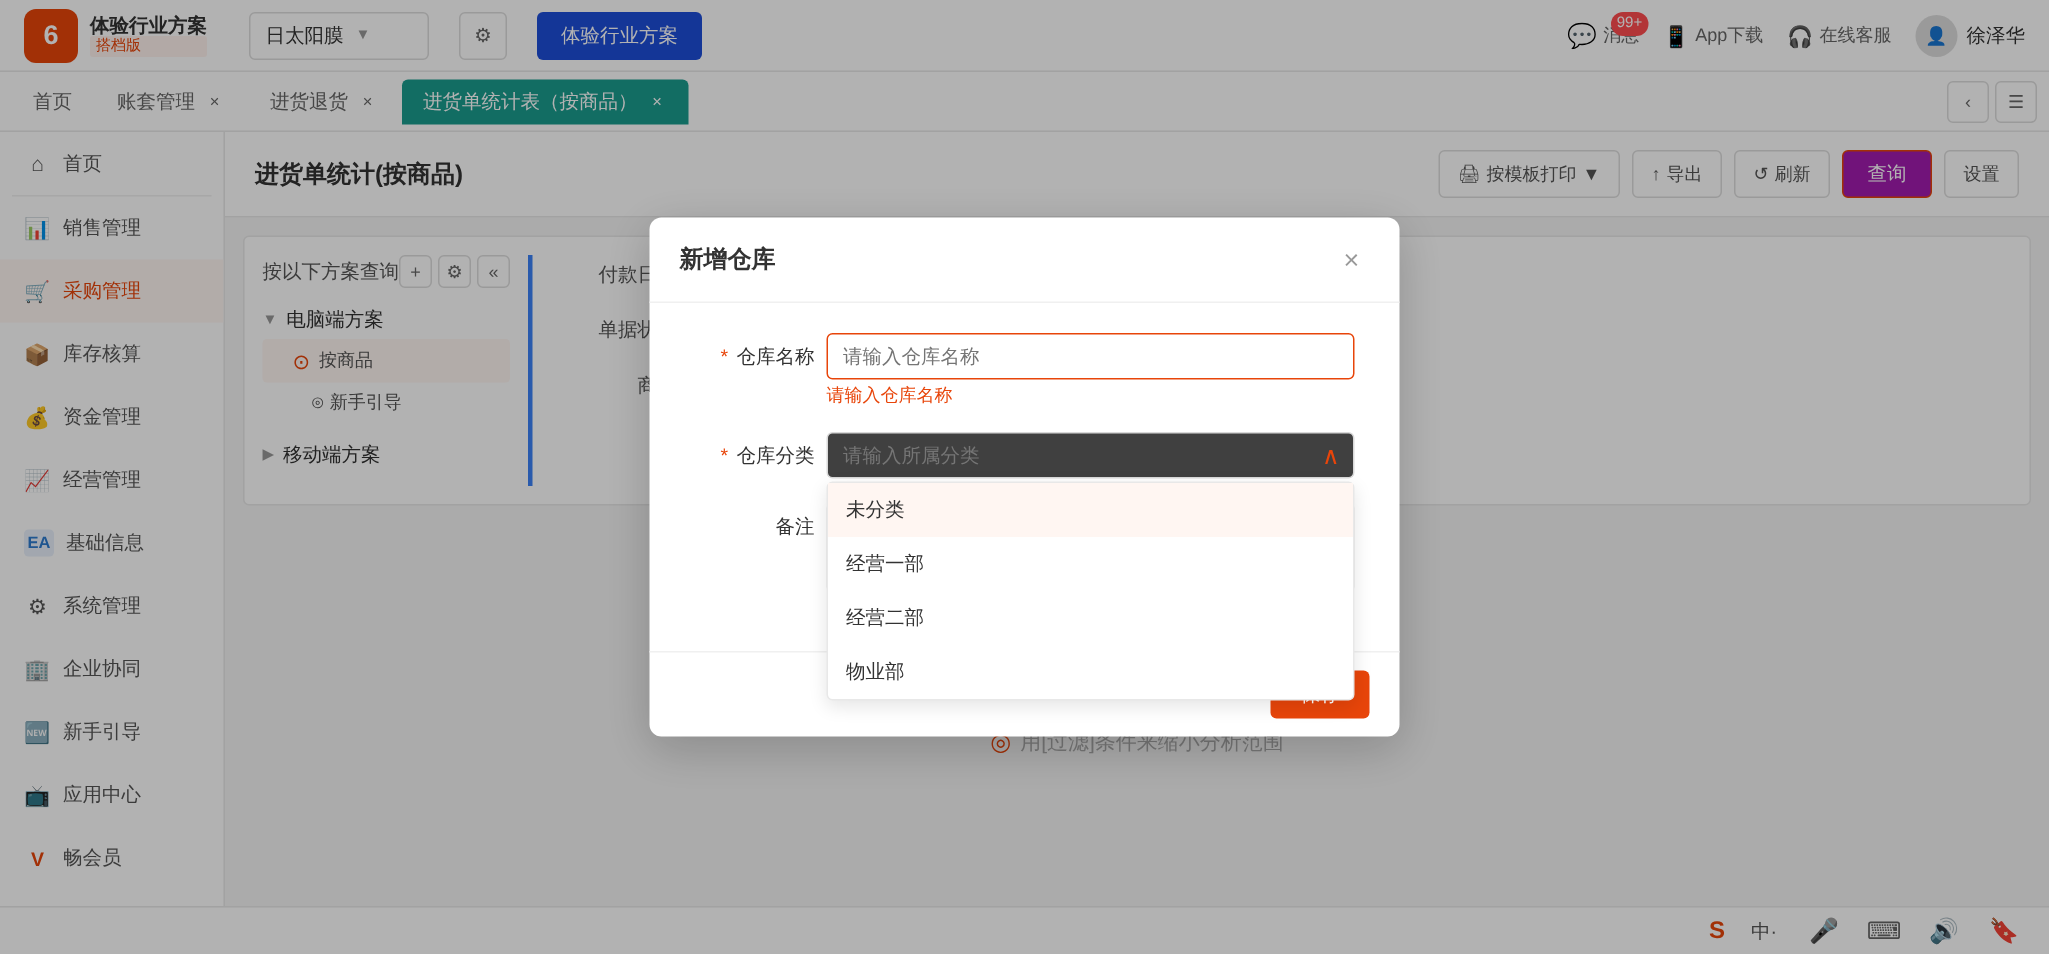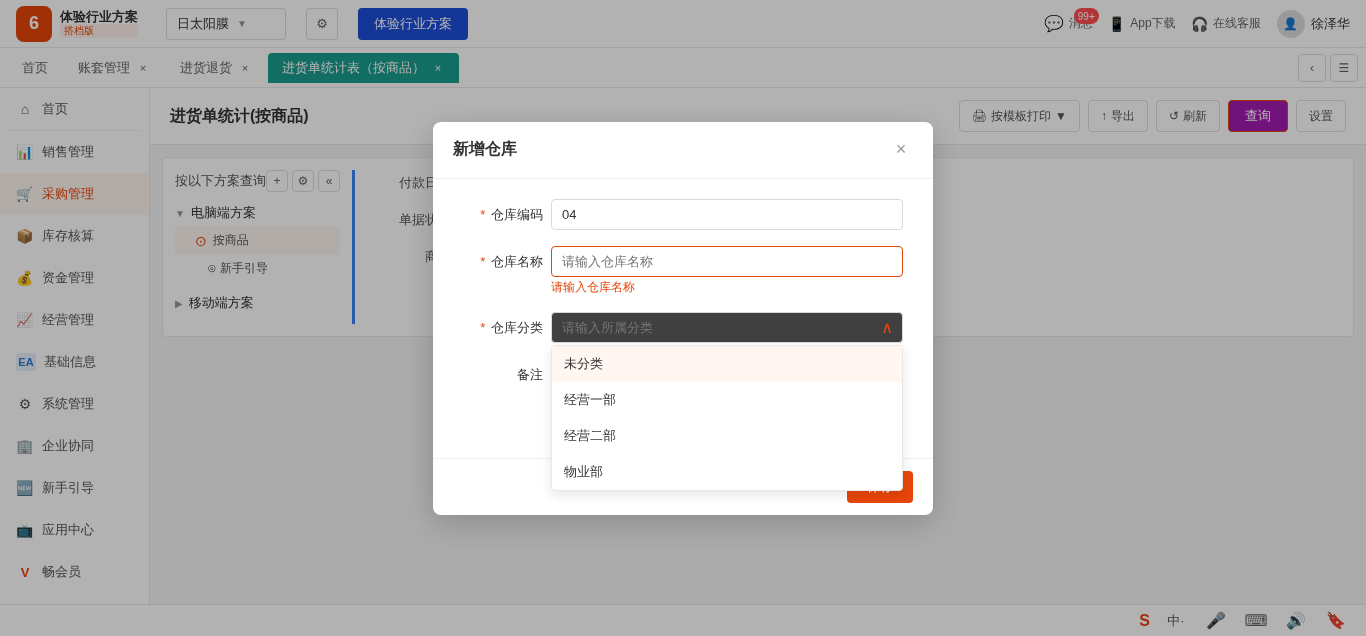--- a/index.html
+++ b/index.html
@@ -584,15 +584,6 @@
     </div>
     <div class="modal-body">
 
-      <div class="form-row">
-        <div class="form-label">
-          <span class="required">*</span>
-          <span>仓库编码</span>
-        </div>
-        <div class="form-control-wrap">
-          <input class="form-input" type="text" value="04" style="">
-        </div>
-      </div>
 
       <div class="form-row">
         <div class="form-label">

